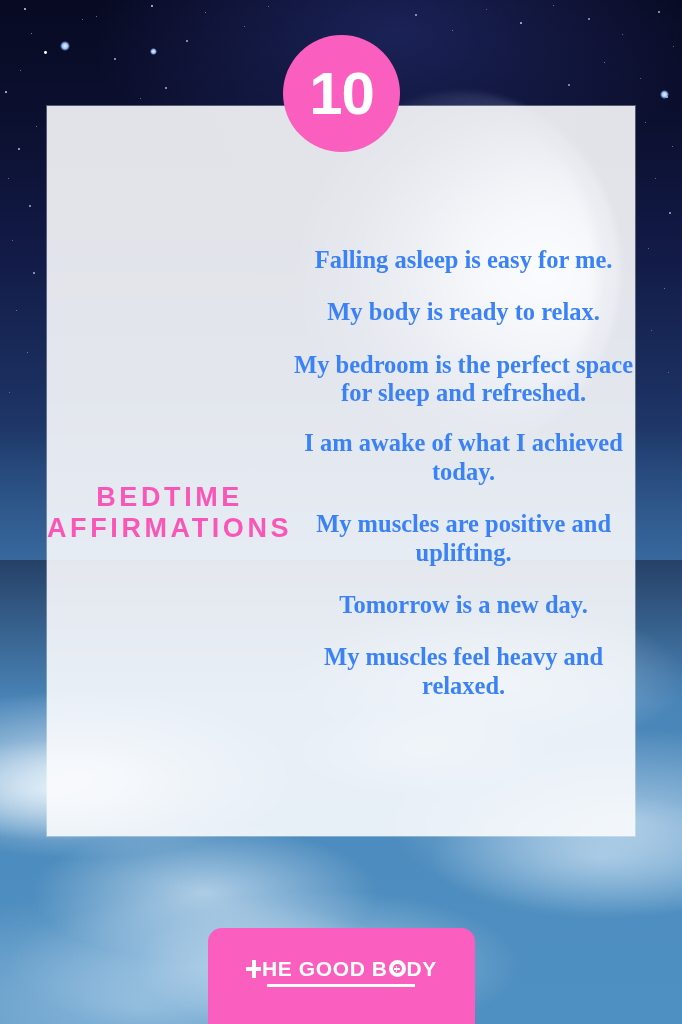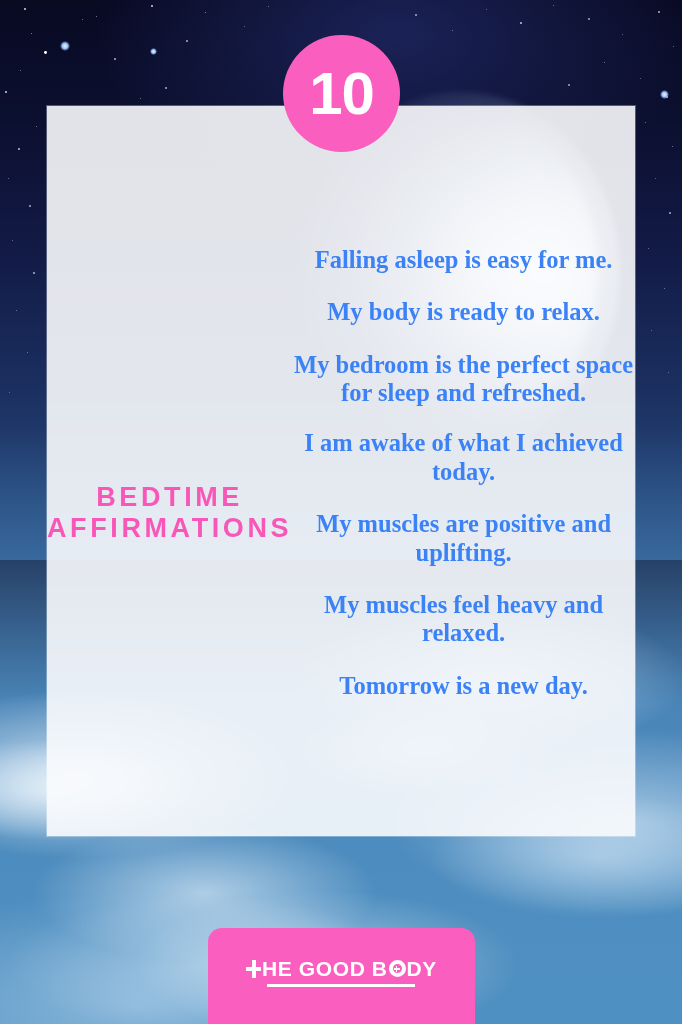--- a/index.html
+++ b/index.html
@@ -244,8 +244,8 @@
         </p>
         <p class="aff">I am awake of what I achieved today.</p>
         <p class="aff">My muscles are positive and uplifting.</p>
+        <p class="aff">Tomorrow is a new day.</p>
         <p class="aff">My muscles feel heavy and relaxed.</p>
-        <p class="aff">Tomorrow is a new day.</p>
       </div>
 
     </div>

